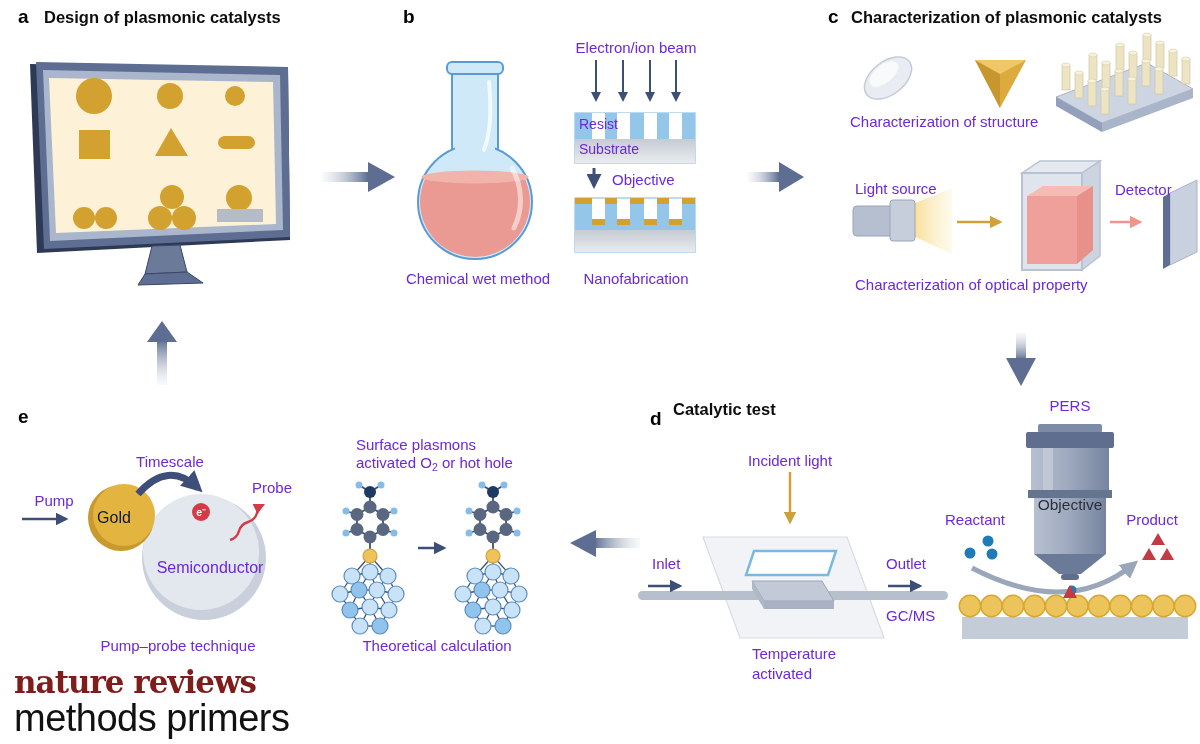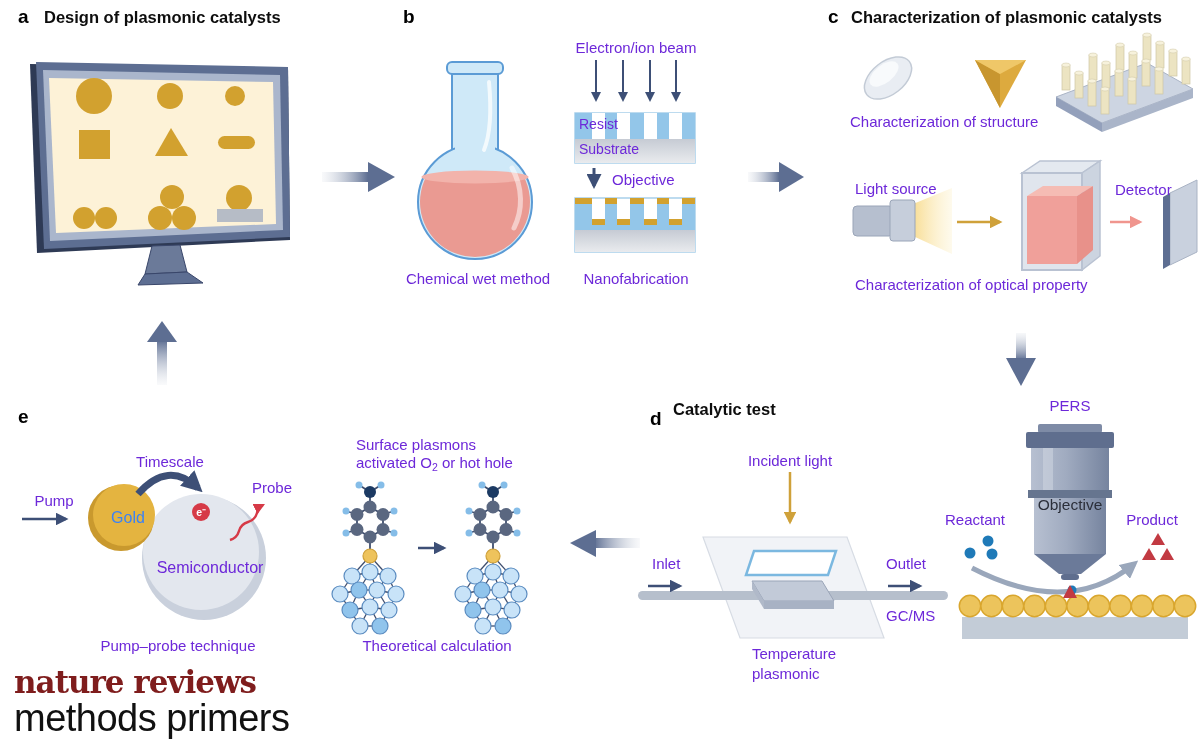--- a/index.html
+++ b/index.html
@@ -472,7 +472,7 @@
 <div class="lbl ctr" style="left:120px;top:453px;width:100px;">Timescale</div>
 <div class="lbl ctr" style="left:24px;top:492px;width:60px;">Pump</div>
 <div class="lbl ctr" style="left:242px;top:479px;width:60px;">Probe</div>
-<div class="lbl ctr" style="left:98px;top:509px;width:60px;font-size:16px;color:#3b82f6;">Gold</div>
+<div class="lbl ctr" style="left:84px;top:509px;width:60px;font-size:16px;color:#0f172a;">Gold</div>
 <div class="elabel" style="left:192px;top:505px;width:18px;">e⁻</div>
 <div class="lbl ctr" style="left:150px;top:559px;width:120px;font-size:16px;">Semiconductor</div>
 <div class="lbl ctr" style="left:88px;top:637px;width:180px;">Pump–probe technique</div>

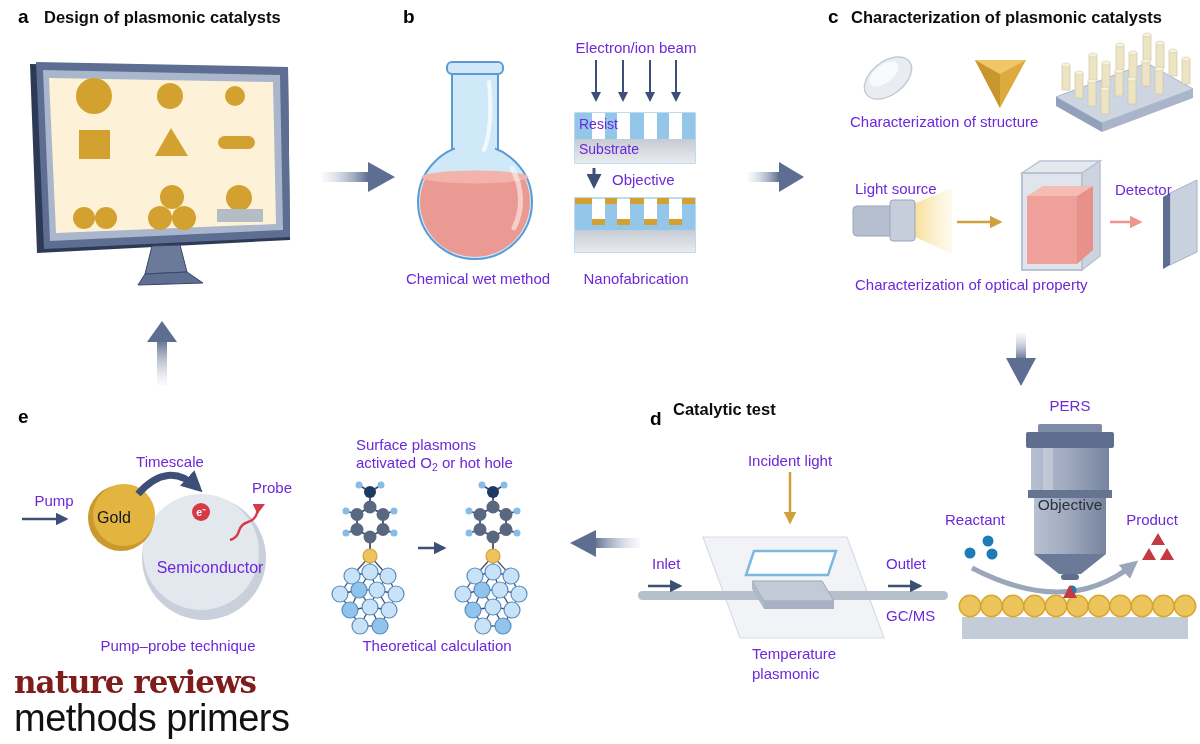--- a/index.html
+++ b/index.html
@@ -465,7 +465,7 @@
 <div class="lbl" style="left:886px;top:607px;">GC/MS</div>
 <div class="lbl" style="left:752px;top:644px;line-height:20px;">
   <span style="display:block;">Temperature</span>
-  <span style="display:block;">plasmonic</span>
+  <span style="display:block;">activated</span>
 </div>
 
 <div class="plt" style="left:18px;top:406px;">e</div>

